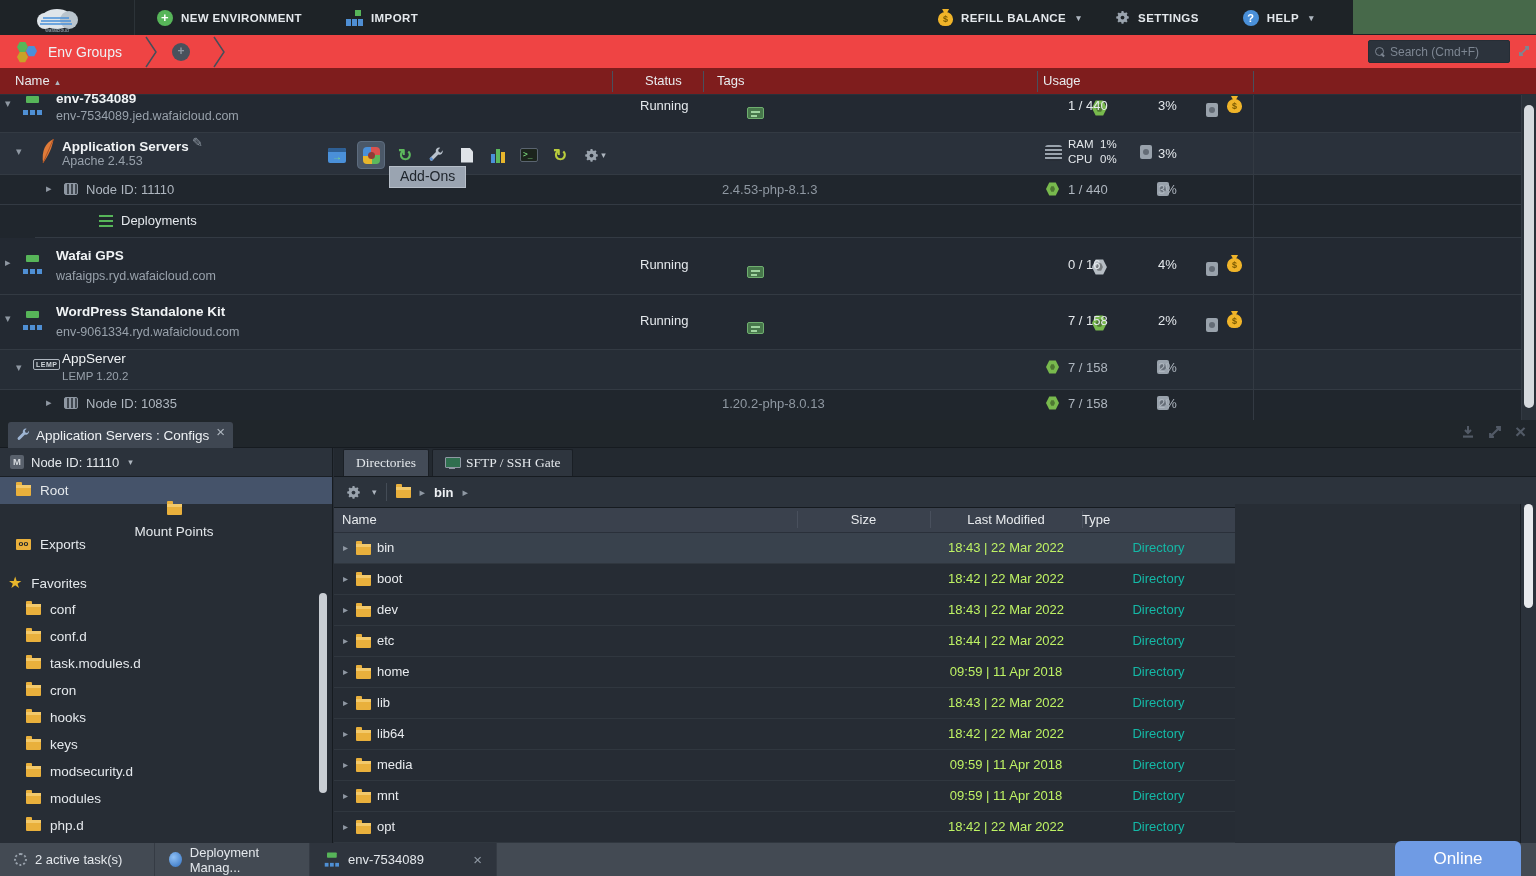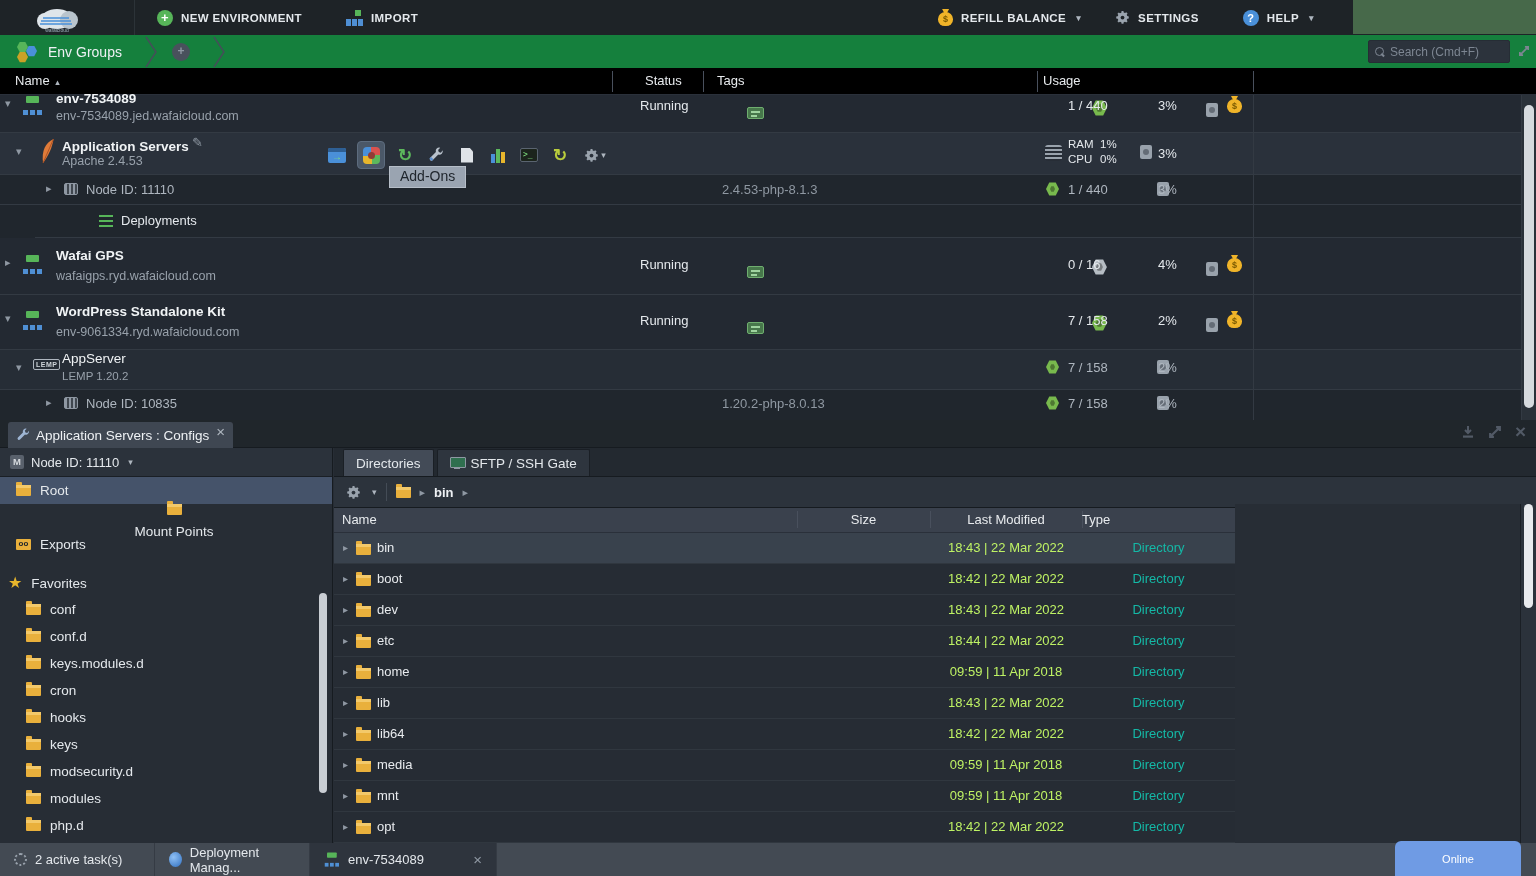--- a/index.html
+++ b/index.html
@@ -40,7 +40,7 @@
   .caret { font-size:9px; color:#aeb6bf; margin-left:2px; }
 
   
-  .crumb-bar { position:absolute; top:35px; left:0; width:1536px; height:33px; background:#15803d;
+  .crumb-bar { position:absolute; top:35px; left:0; width:1536px; height:33px; background:#ef4444;
     display:flex; align-items:center; }
   .hex3 { position:relative; width:24px; height:22px; margin-left:16px; }
   .hex3 i { position:absolute; width:11px; height:11px;

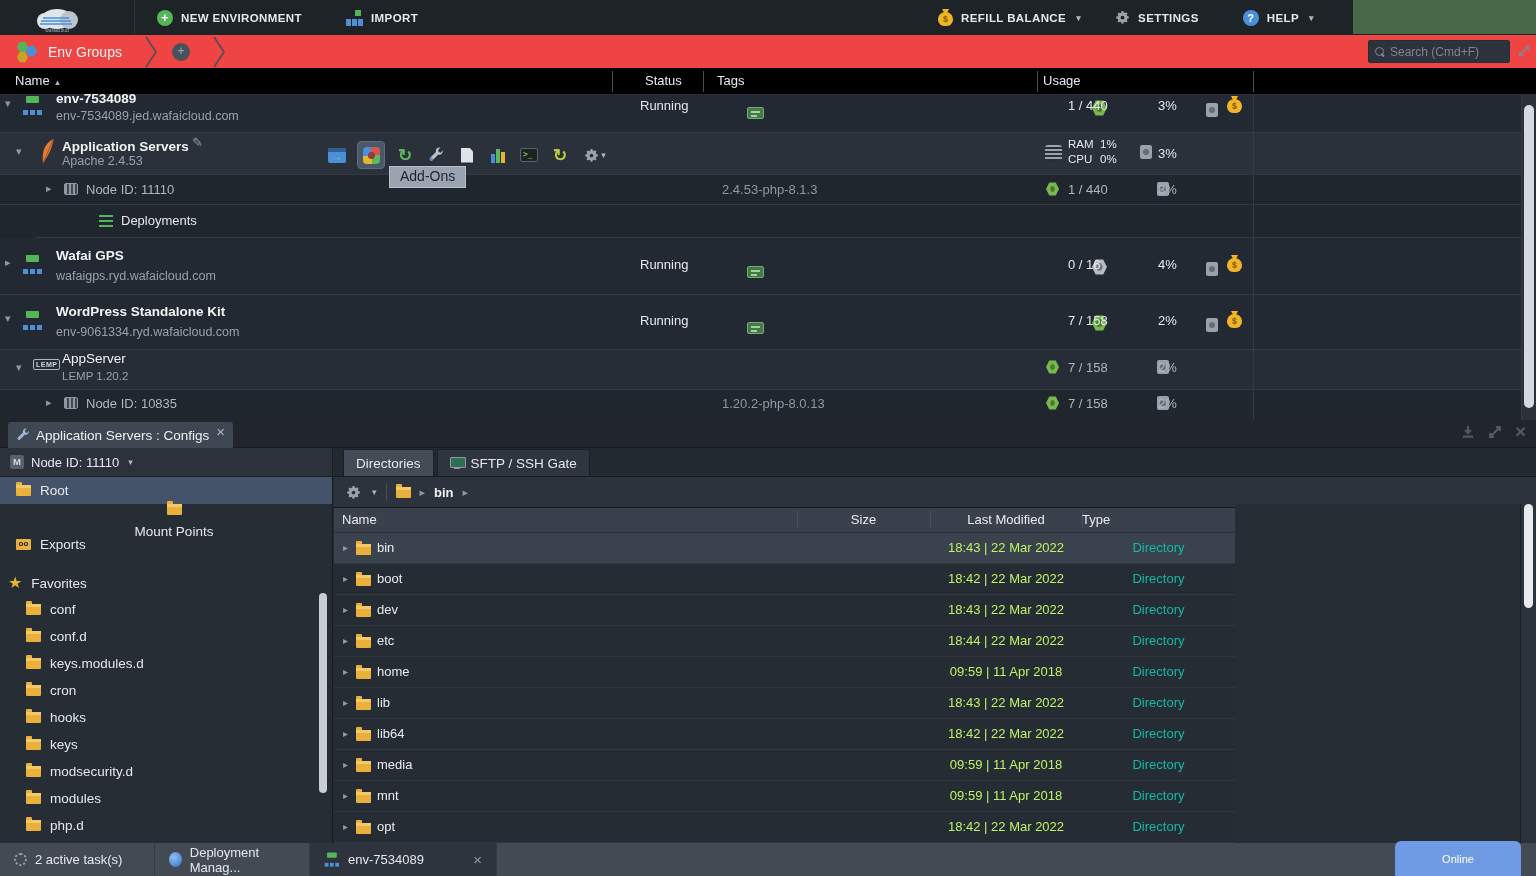--- a/index.html
+++ b/index.html
@@ -65,7 +65,7 @@
   .expander { position:absolute; right:6px; top:10px; }
 
   
-  .env-header { position:absolute; top:68px; left:0; width:1536px; height:27px; background:#000000;
+  .env-header { position:absolute; top:68px; left:0; width:1536px; height:27px; background:#7f1d1d;
     font-size:13px; color:#e8ebee; border-bottom:1px solid #2a303a; }
   .env-header .col { position:absolute; top:5px; }
   .hsep { position:absolute; top:3px; width:1px; height:21px; background:#49505d; }

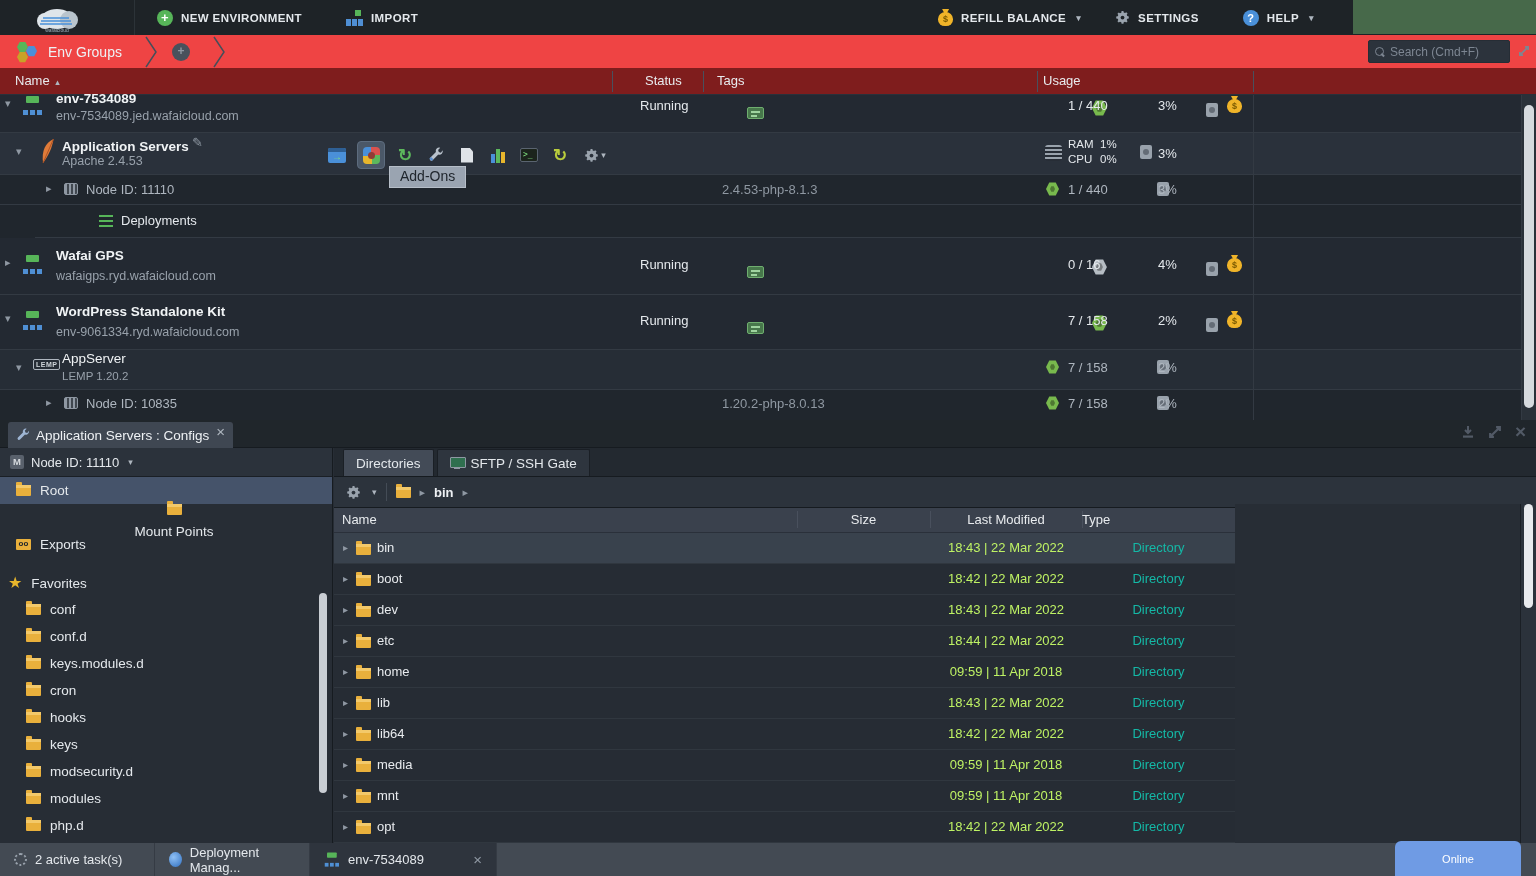--- a/index.html
+++ b/index.html
@@ -169,7 +169,7 @@
   .content { position:absolute; left:334px; top:28px; width:1202px; height:395px; }
   .tabs-row { height:29px; background:#232930; border-bottom:1px solid #161b20; display:flex; align-items:flex-end; padding-left:9px; gap:3px; }
   .ftab { height:27px; display:flex; align-items:center; gap:7px; padding:0 12px; font-size:13.5px;
-    background:#2e353e; border:1px solid #1a1f25; border-bottom:0; border-radius:2px 2px 0 0; }
+    background:#2e353e; border:1px solid #1a1f25; border-bottom:0; border-radius:2px 2px 0 0;font-family:Liberation Serif, serif; }
   .ftab.active { background:#434b57; }
   .monitor-ic { position:relative; width:14px; height:12px; }
   .monitor-ic::before { content:""; position:absolute; top:0; left:0; width:14px; height:9px;

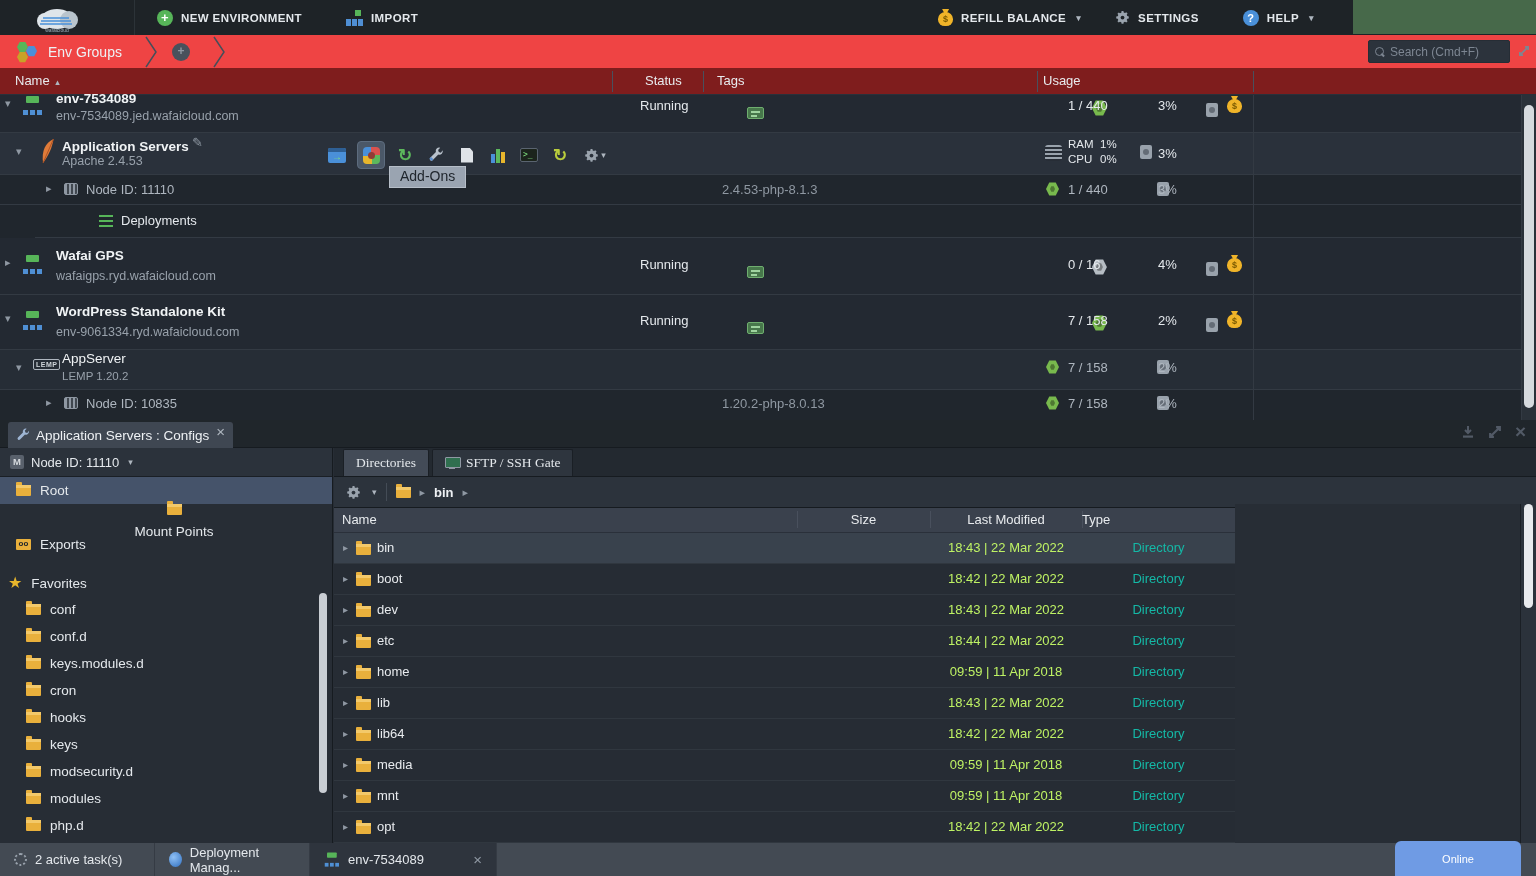--- a/index.html
+++ b/index.html
@@ -489,7 +489,7 @@
         </div>
       <div class="side-item">
           <span class="folder"></span>
-          <span>keys.modules.d</span>
+          <span>task.modules.d</span>
         </div>
       <div class="side-item">
           <span class="folder"></span>

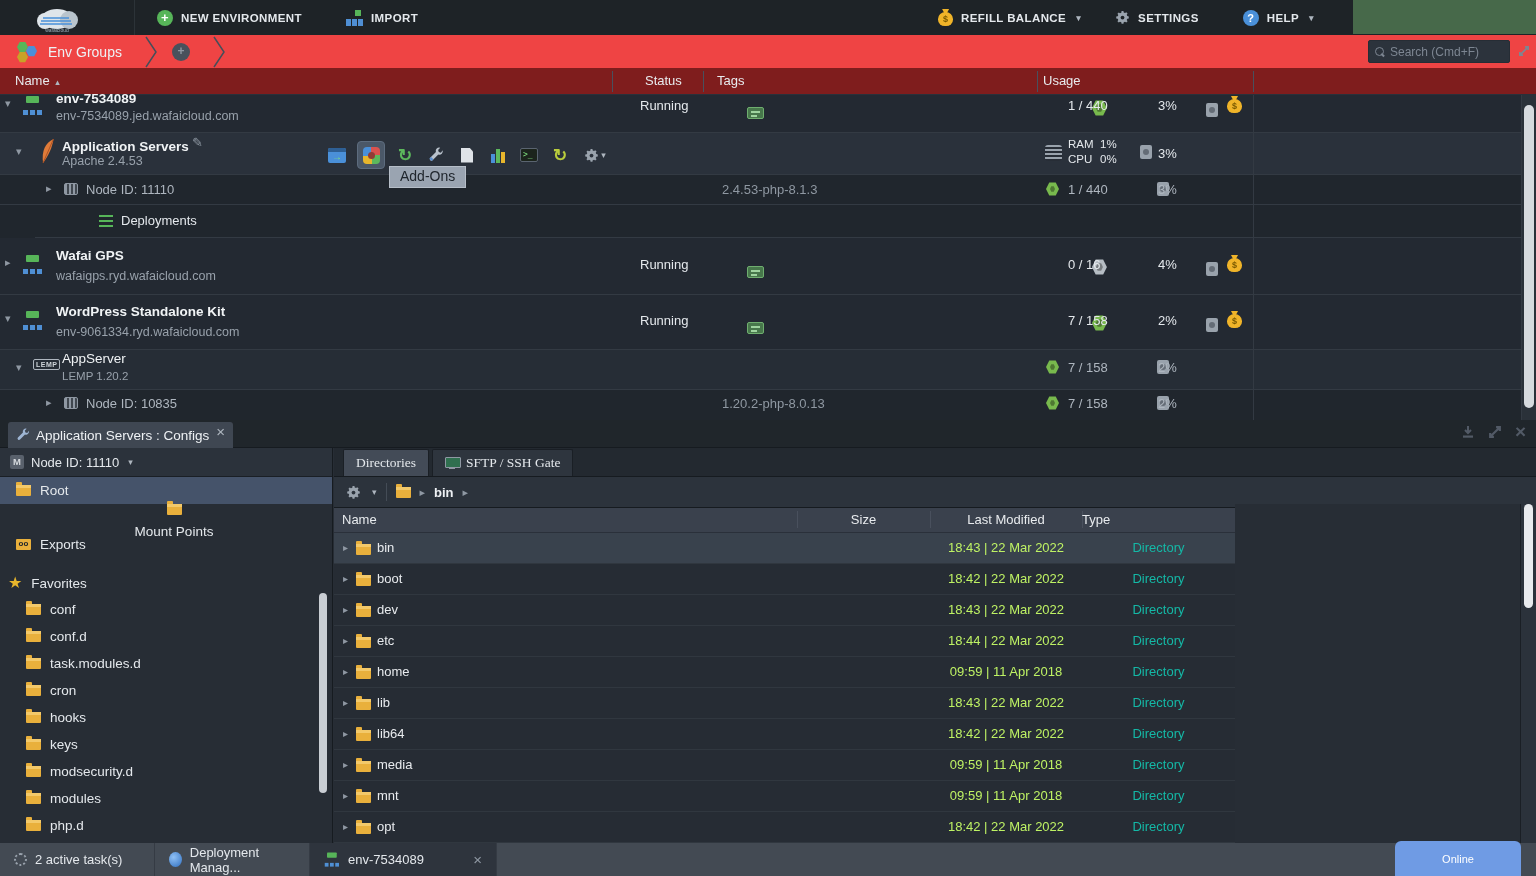--- a/index.html
+++ b/index.html
@@ -201,7 +201,7 @@
   .dm-ic { width:15px; height:15px; border-radius:50%; background:radial-gradient(circle at 35% 35%, #8fc0f5, #2f6fc0); }
   .envtree.mini { transform:scale(.75); transform-origin:left center; width:16px; }
   .online-btn { position:absolute; right:15px; top:841px; width:126px; height:35px; background:#6f9be4;
-    border-radius:6px 6px 0 0; color:#fff; font-size:11px; display:flex; align-items:center; justify-content:center; }
+    border-radius:6px 6px 0 0; color:#fff; font-size:17px; display:flex; align-items:center; justify-content:center; }
 
   svg.icon { display:block; }
 </style>

